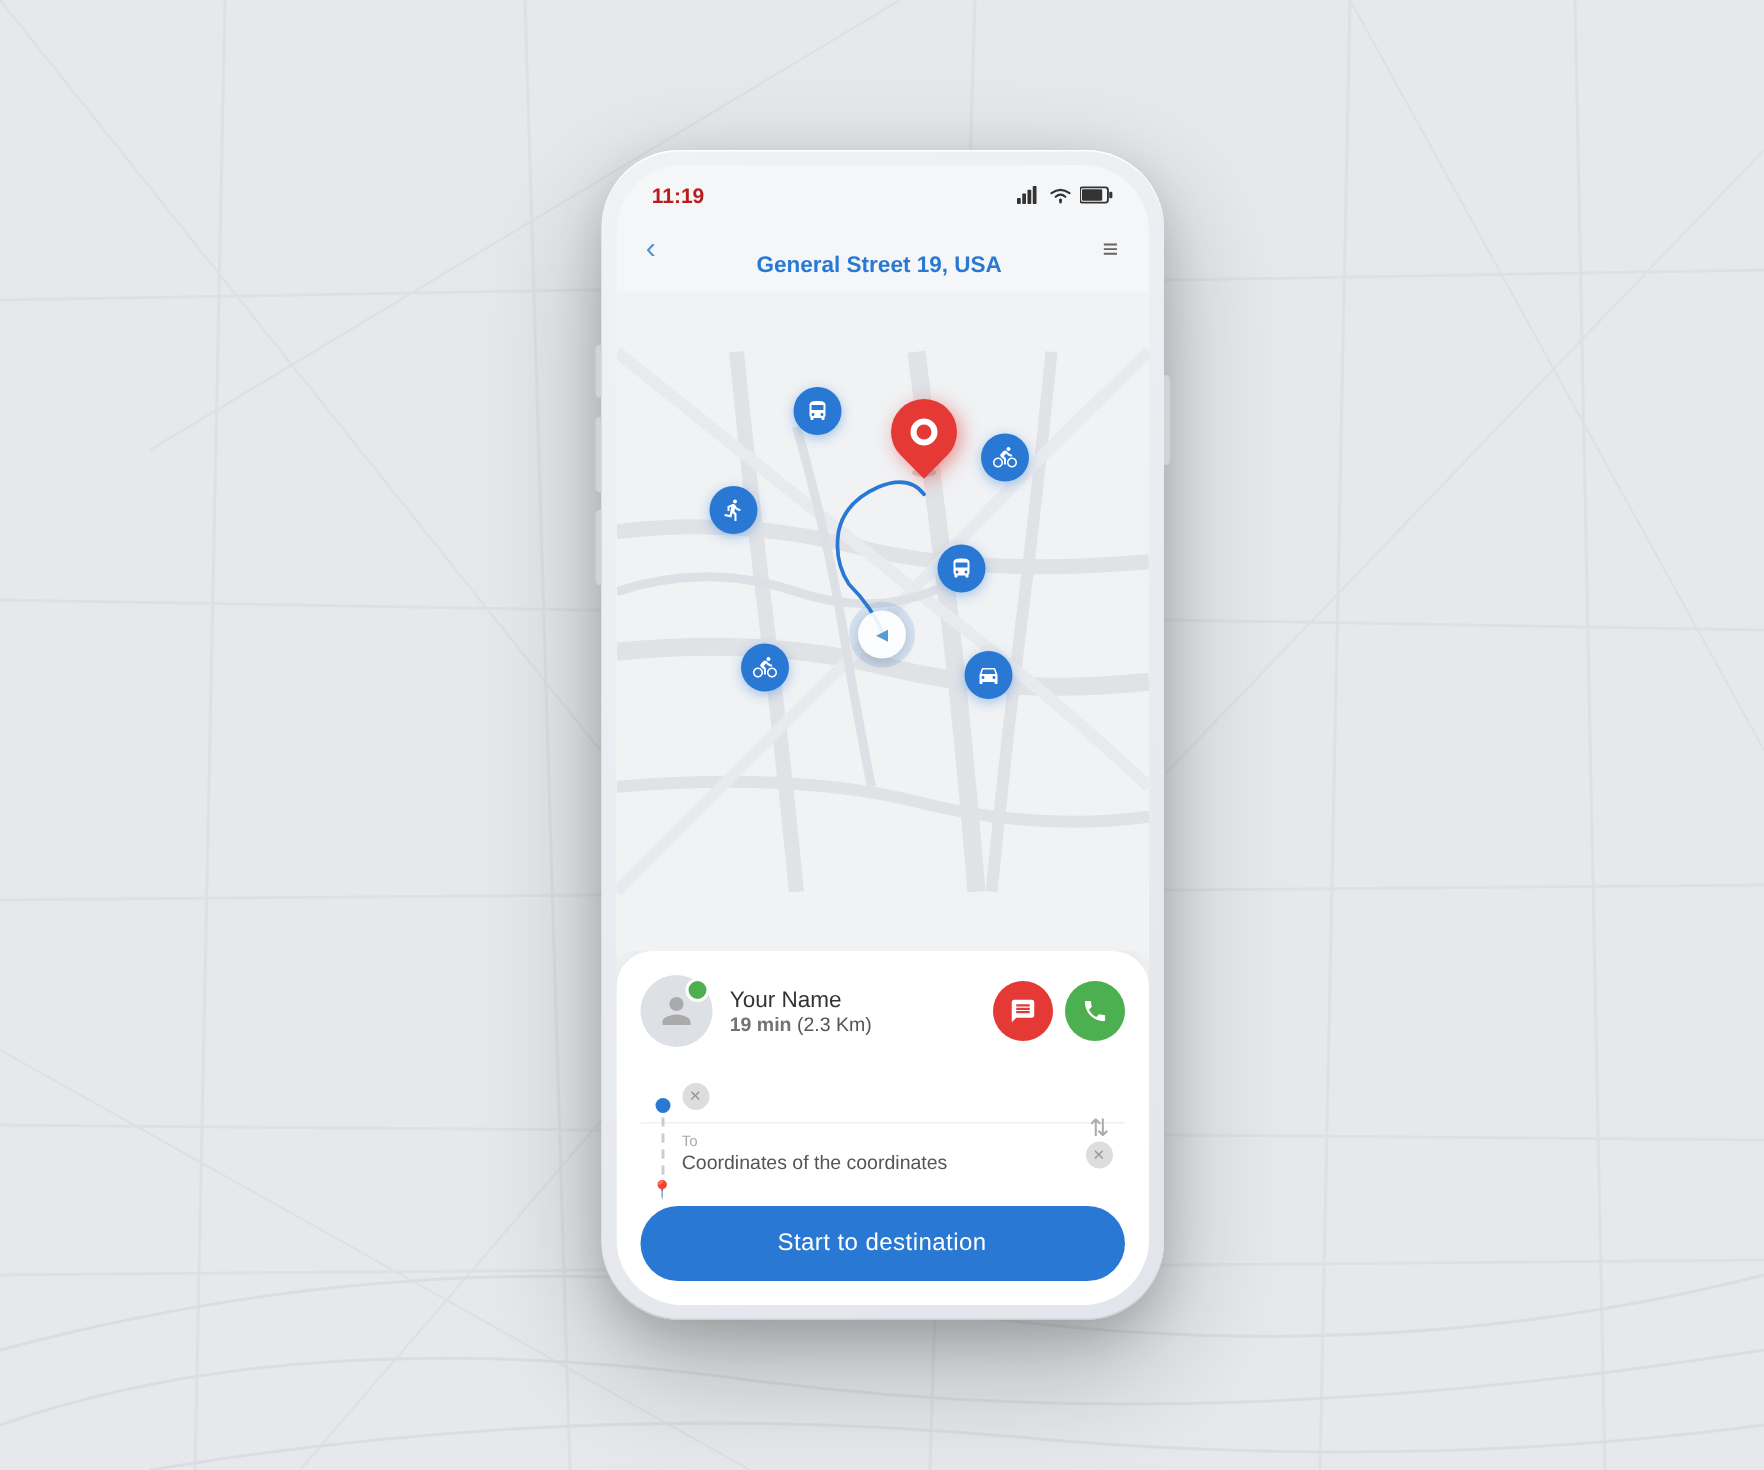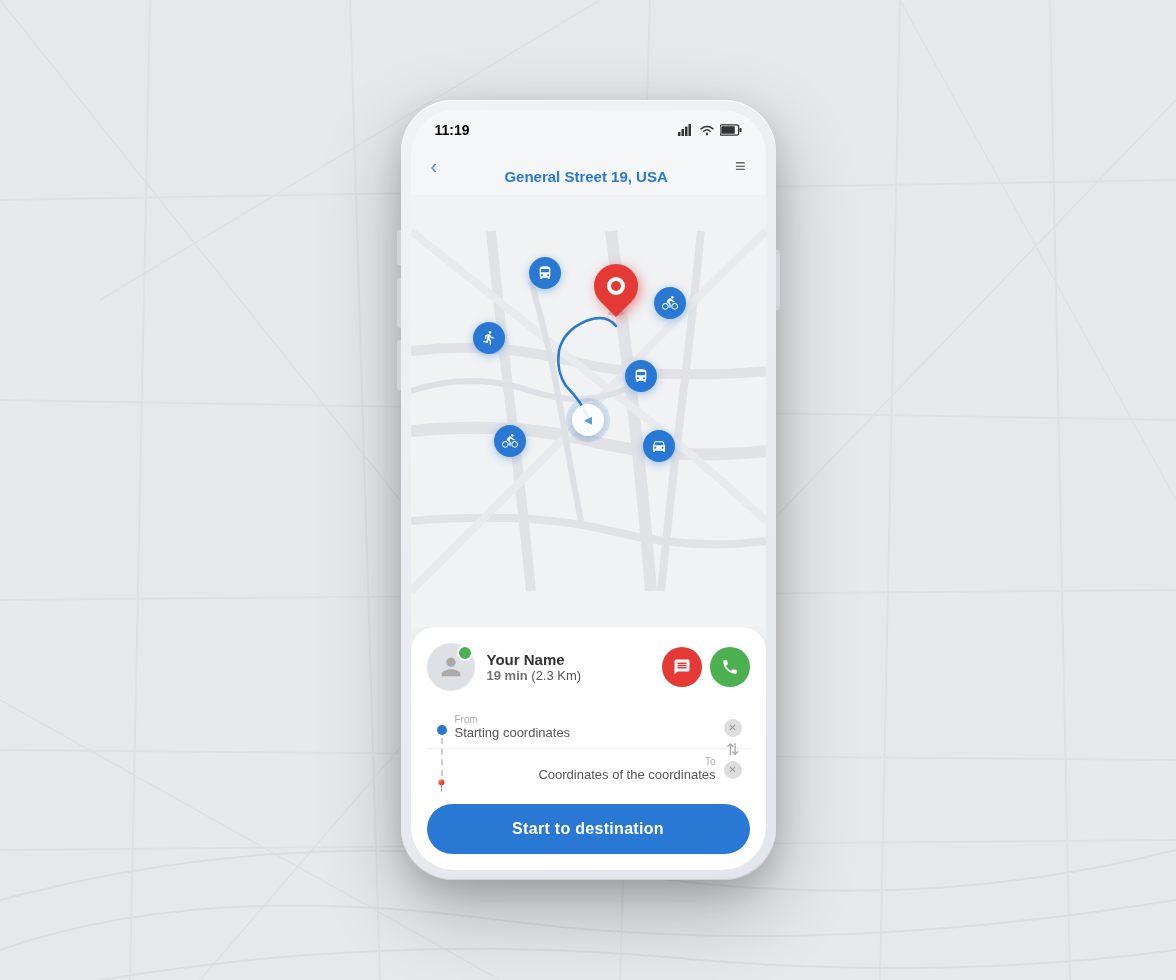--- a/index.html
+++ b/index.html
@@ -69,7 +69,7 @@
     .status-time {
       font-size: 14px;
       font-weight: 600;
-      color: #000000;
+      color: #b91c1c;
     }
     .status-icons {
       display: flex;

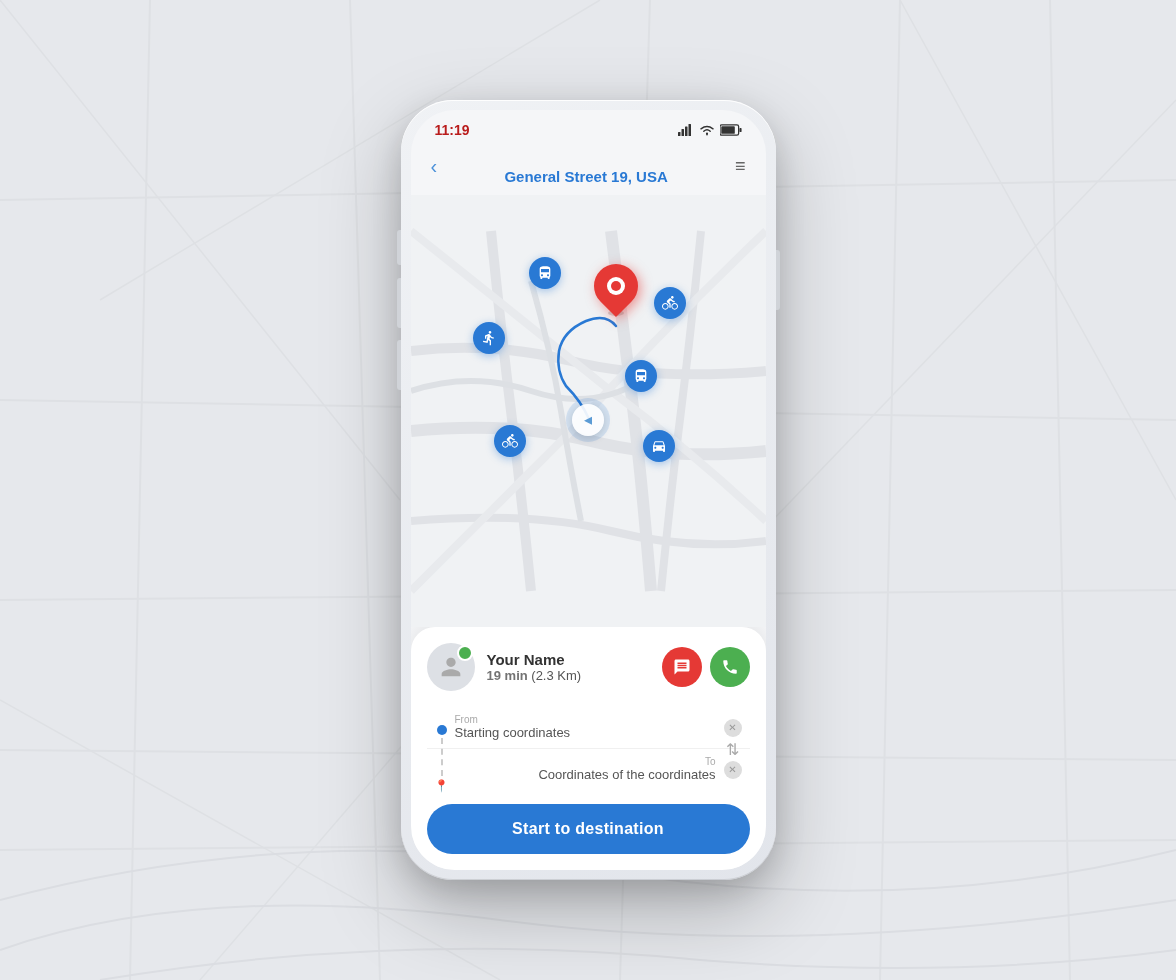--- a/index.html
+++ b/index.html
@@ -257,7 +257,7 @@
     }
     .driver-name {
       font-size: 15px;
-      font-weight: 700;
+      font-weight: 400;
       color: #333;
     }
     .driver-eta {

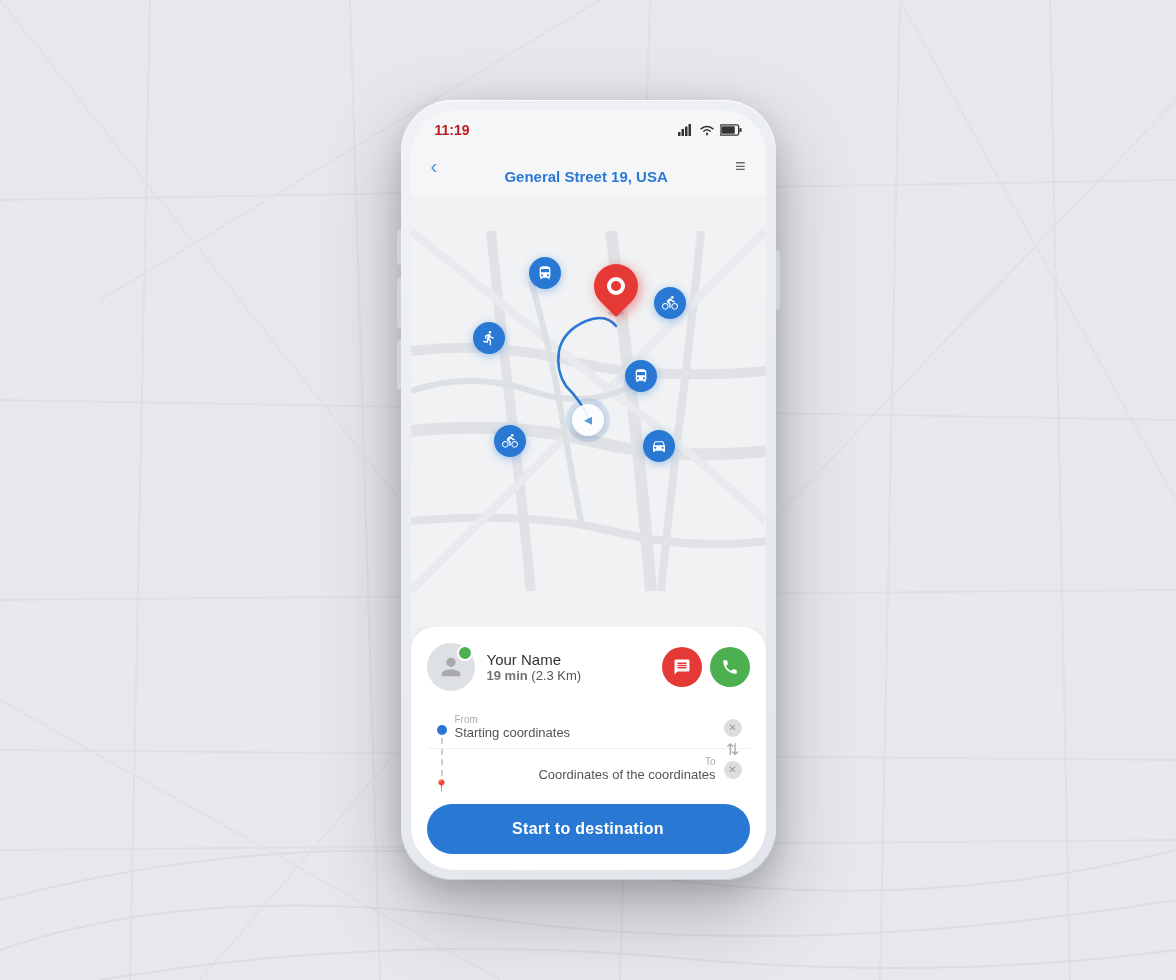--- a/index.html
+++ b/index.html
@@ -599,10 +599,6 @@
         </div>
 
         <div class="route-input-row">
-          <div style="flex:1;">
-            <div class="route-input-label">From</div>
-            <div class="route-input-value">Starting coordinates</div>
-          </div>
           <div class="route-input-clear">✕</div>
         </div>
 

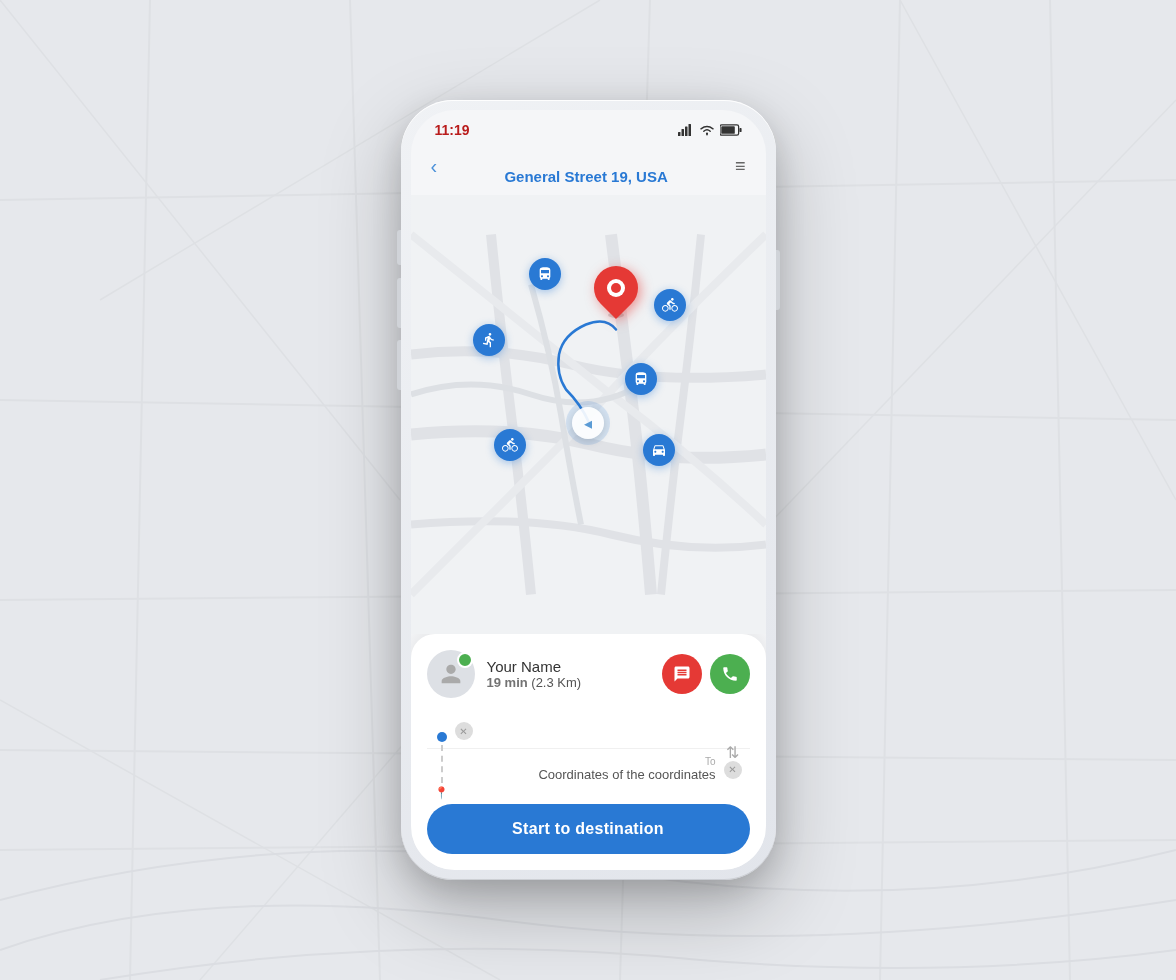--- a/index.html
+++ b/index.html
@@ -603,7 +603,7 @@
         </div>
 
         <div class="route-input-row" style="border-bottom:none;">
-          <div style="flex:1;text-align:right;">
+          <div style="flex:1;">
             <div class="route-input-label">To</div>
             <div class="route-input-value">Coordinates of the coordinates</div>
           </div>

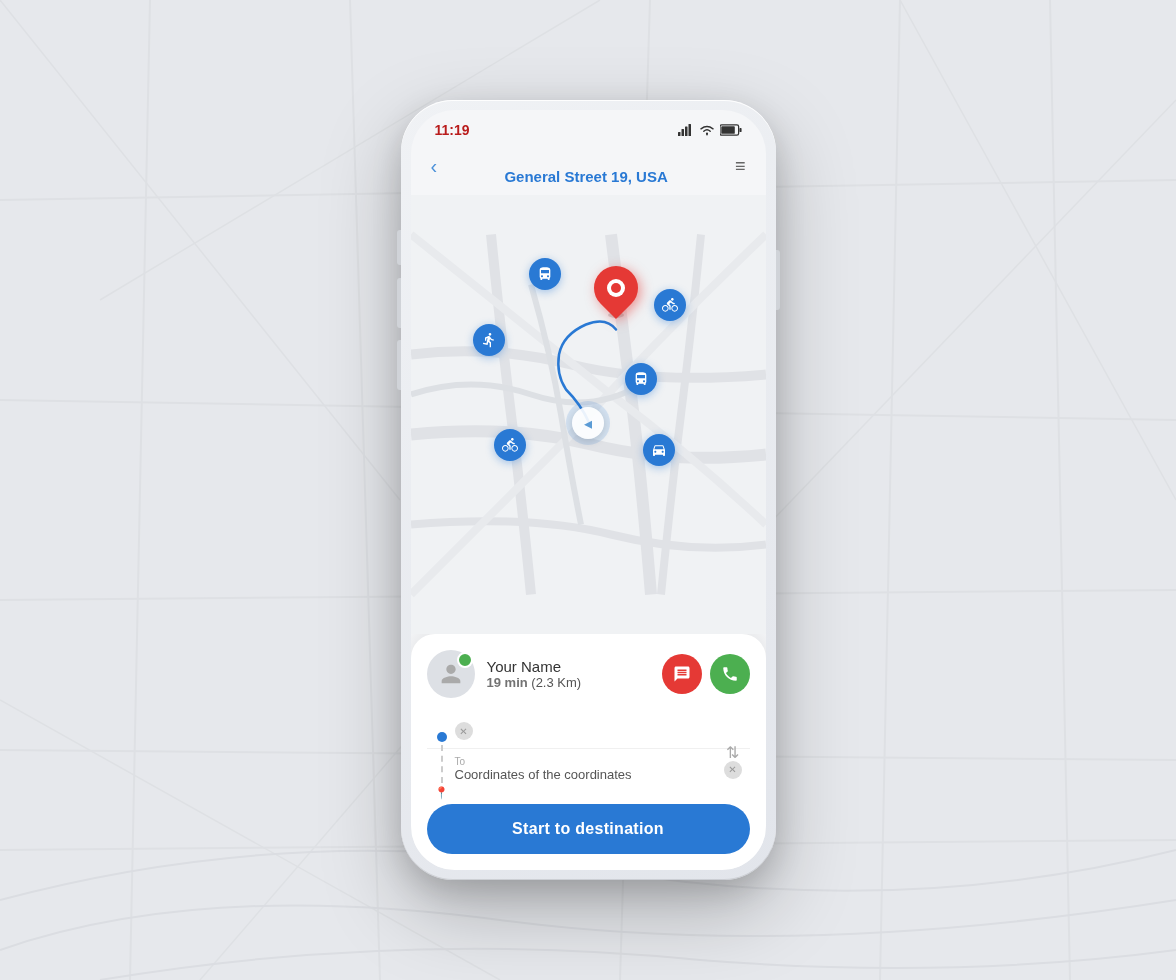--- a/index.html
+++ b/index.html
@@ -362,7 +362,7 @@
       border: none;
       border-radius: 30px;
       font-size: 16px;
-      font-weight: 700;
+      font-weight: 400;
       cursor: pointer;
       letter-spacing: 0.3px;
     }

